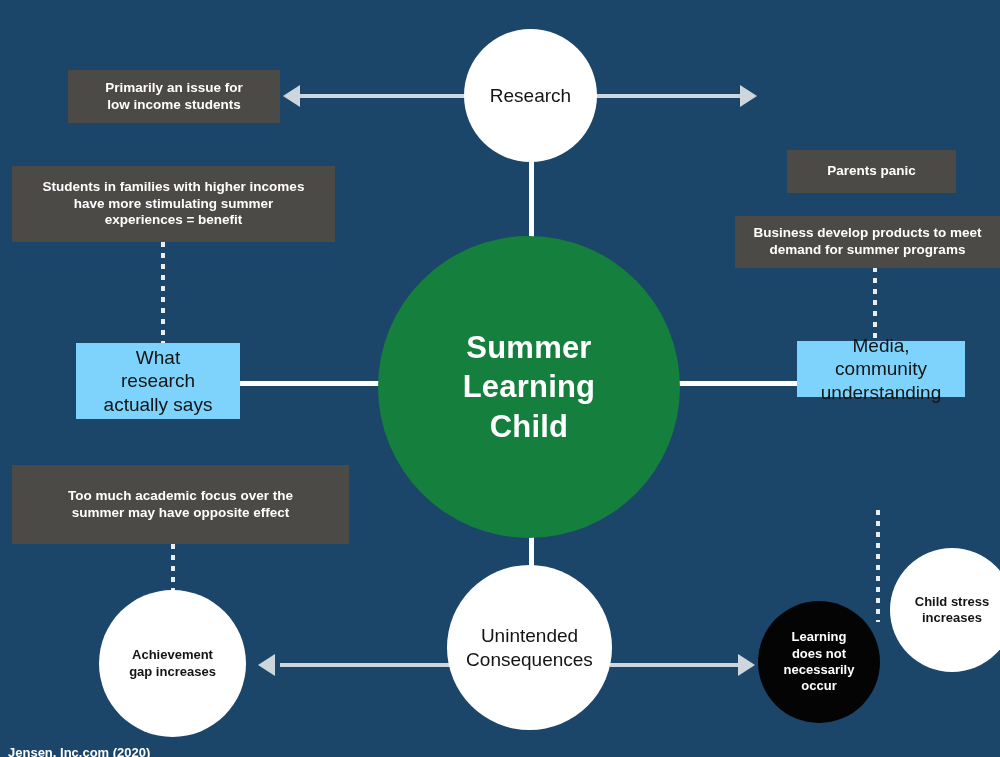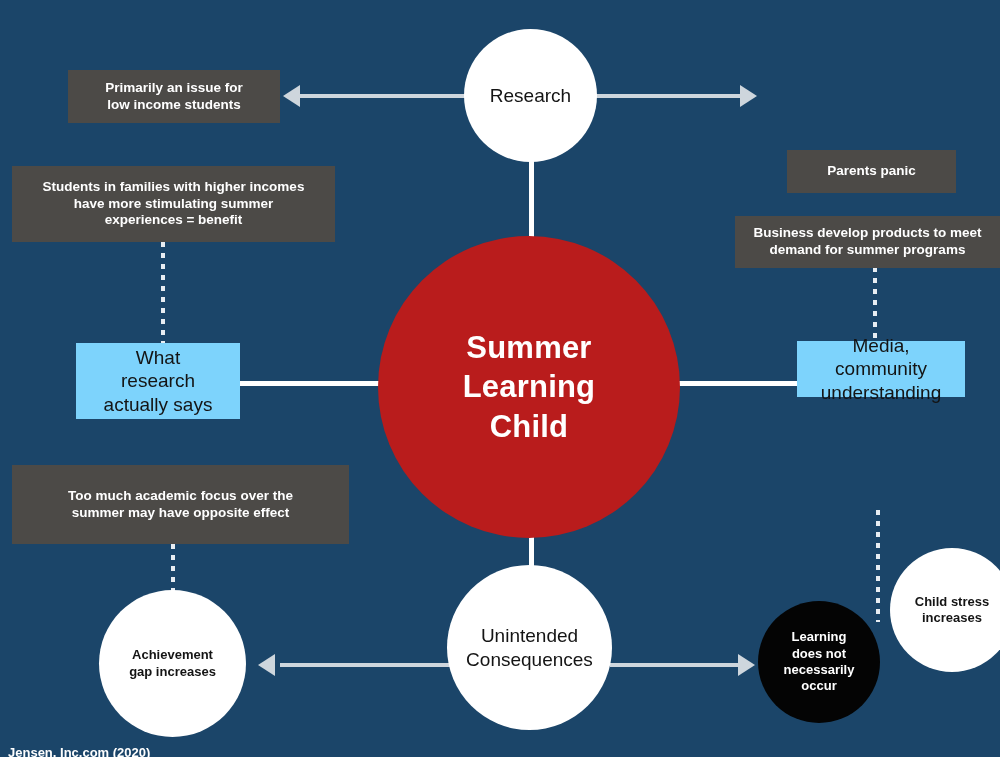--- a/index.html
+++ b/index.html
@@ -37,7 +37,7 @@
     color: #ffffff;
   }
   .circle-center {
-    background: #b91c1c;
+    background: #15803d;
     color: #ffffff;
   }
 

